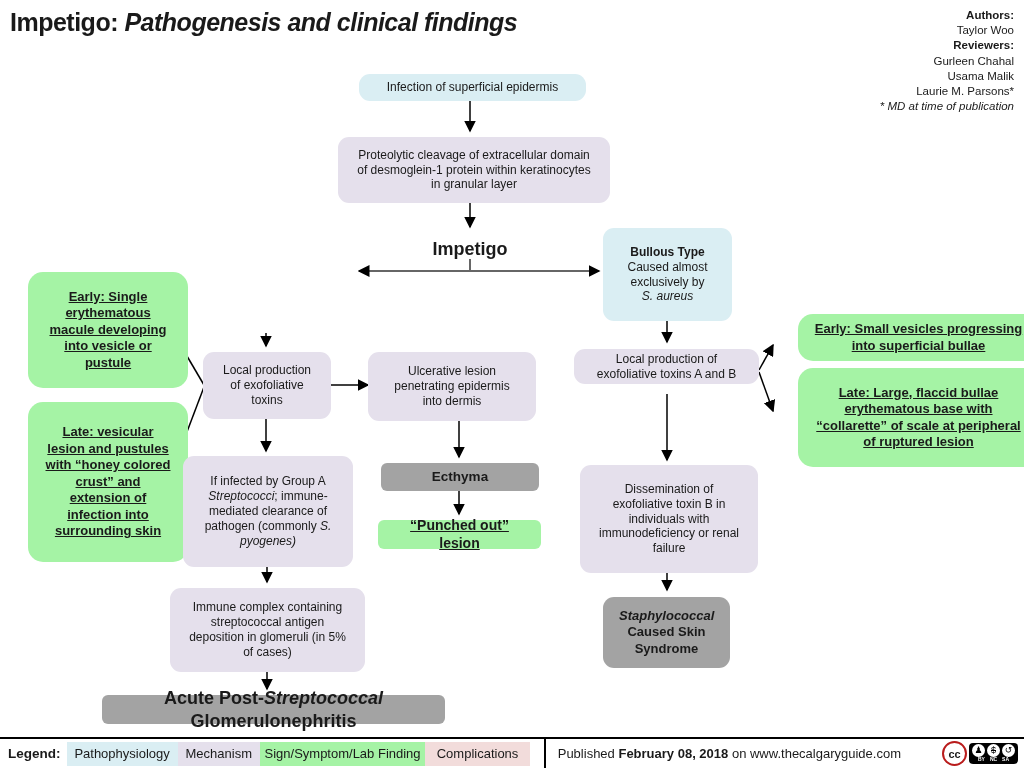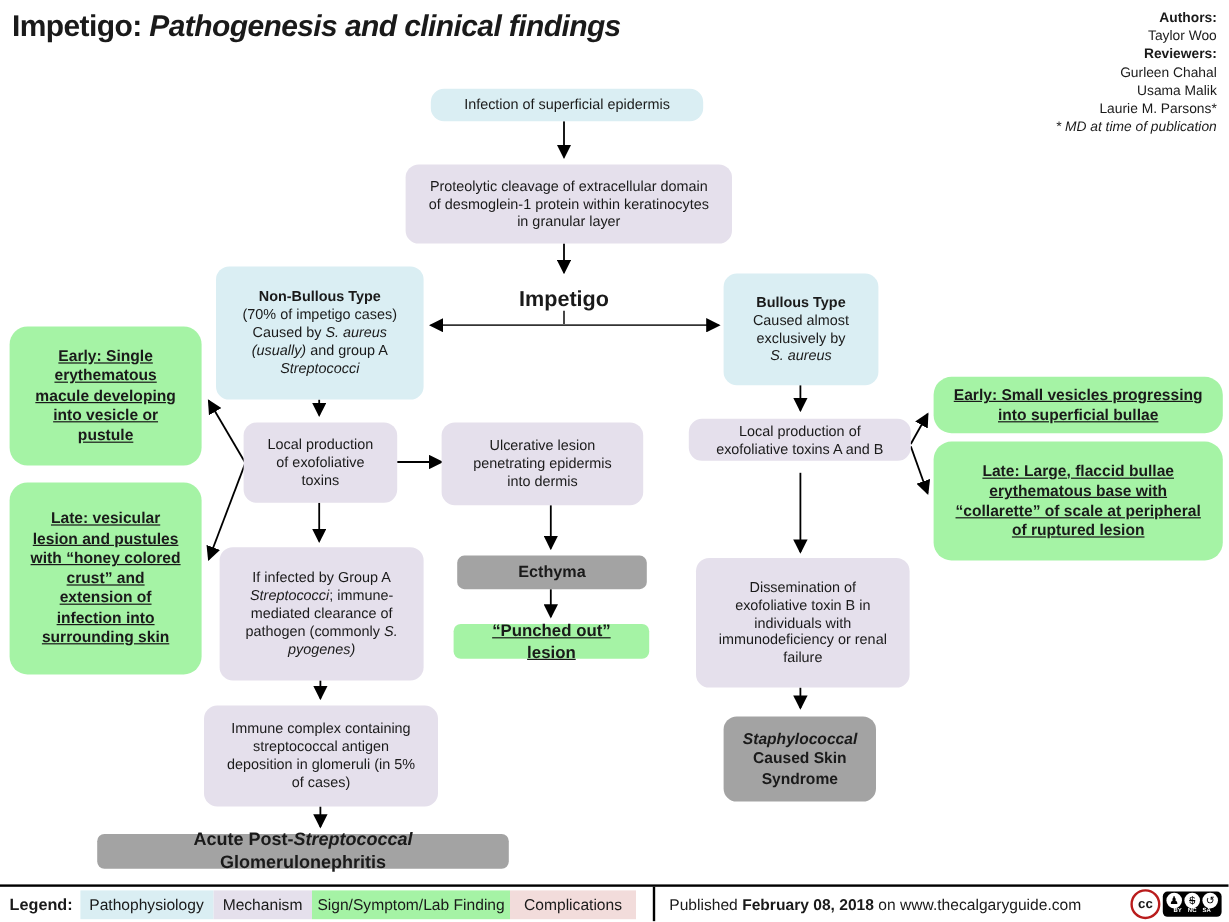--- a/index.html
+++ b/index.html
@@ -101,13 +101,6 @@
 
   <div class="impetigo-label" style="left:430px;top:239px;width:80px;text-align:center;"><span>Impetigo</span></div>
 
-  <div class="node blue" style="left:180px;top:222px;width:173px;height:111px;">
-    <div><span class="b">Non-Bullous Type</span></div>
-    <div><span>(70% of impetigo cases)</span></div>
-    <div><span>Caused by </span><span class="i">S. aureus</span></div>
-    <div><span class="i">(usually)</span><span> and group A</span></div>
-    <div><span class="i">Streptococci</span></div>
-  </div>
 
   <div class="node green finding" style="left:8px;top:272px;width:160px;height:116px;">
       <span>Early: Single erythematous macule developing into vesicle or pustule</span>

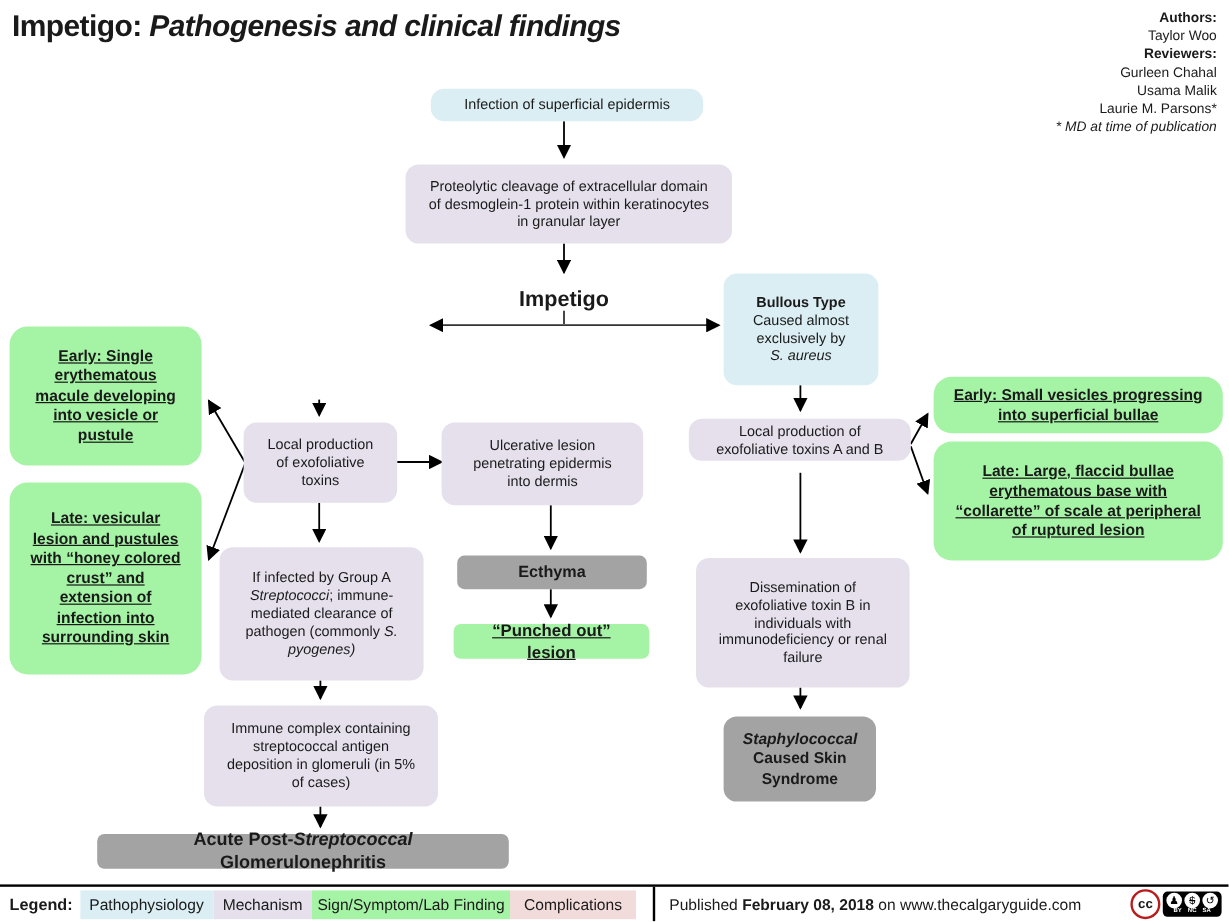--- a/index.html
+++ b/index.html
@@ -25,7 +25,7 @@
   .b{font-weight:bold;}
   .i{font-style:italic;}
   .u{text-decoration:underline;}
-  .finding{font-weight:bold;text-decoration:underline;font-size:13px;line-height:1.27;}
+  .finding{font-weight:bold;text-decoration:underline;font-size:13px;line-height:1.27;margin-left:20px;}
   .impetigo-label{position:absolute;font-size:18px;font-weight:bold;}
   svg.arrows{position:absolute;left:0;top:0;pointer-events:none;}
   .footer{

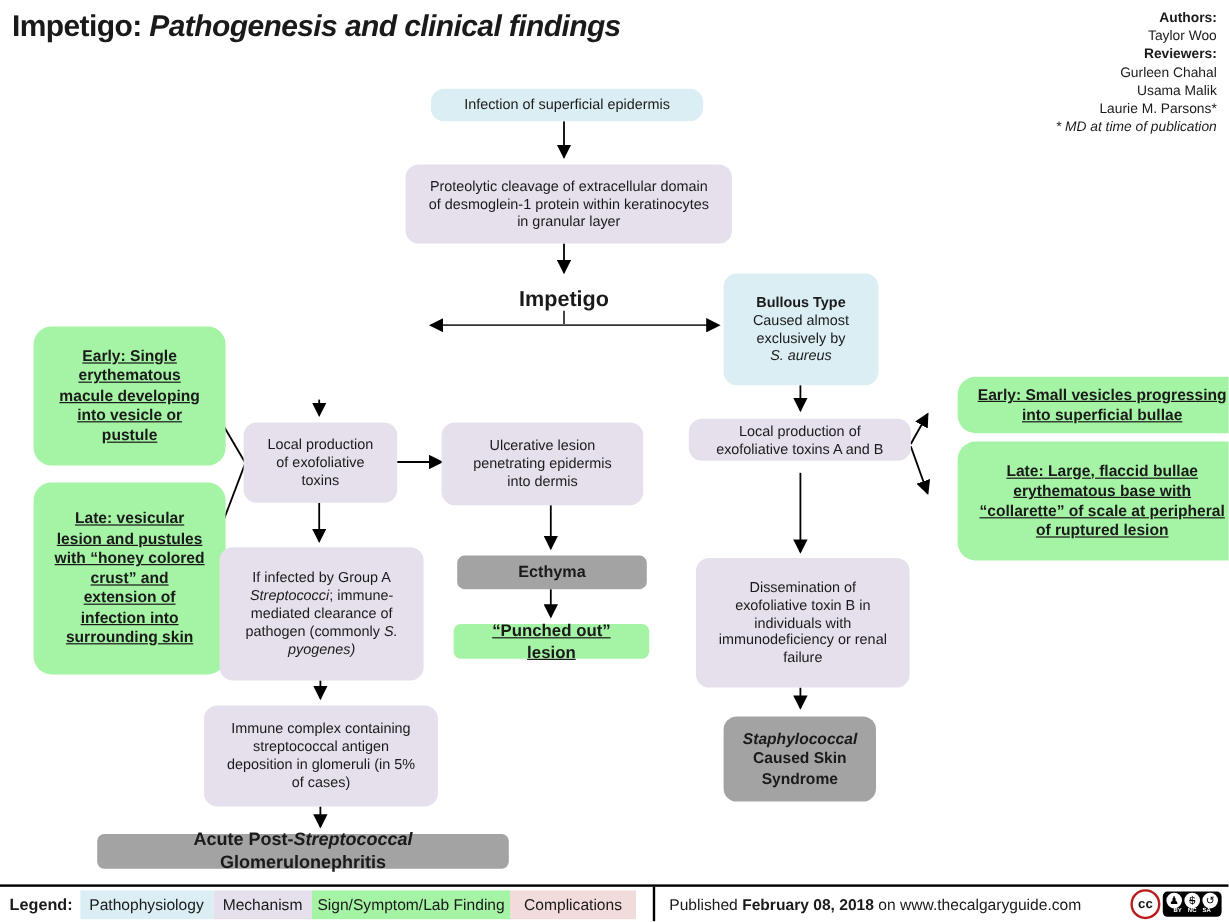--- a/index.html
+++ b/index.html
@@ -134,7 +134,7 @@
       <span>Immune complex containing streptococcal antigen deposition in glomeruli (in 5% of cases)</span>
     </div>
 
-  <div class="node pink sq" style="left:81px;top:695px;width:343px;height:29px;font-size:15px;">
+  <div class="node pink sq" style="left:102px;top:695px;width:343px;height:29px;font-size:18px;">
     <div class="b"><span>Acute Post-</span><span class="i">Streptococcal</span><span> Glomerulonephritis</span></div>
   </div>
 

